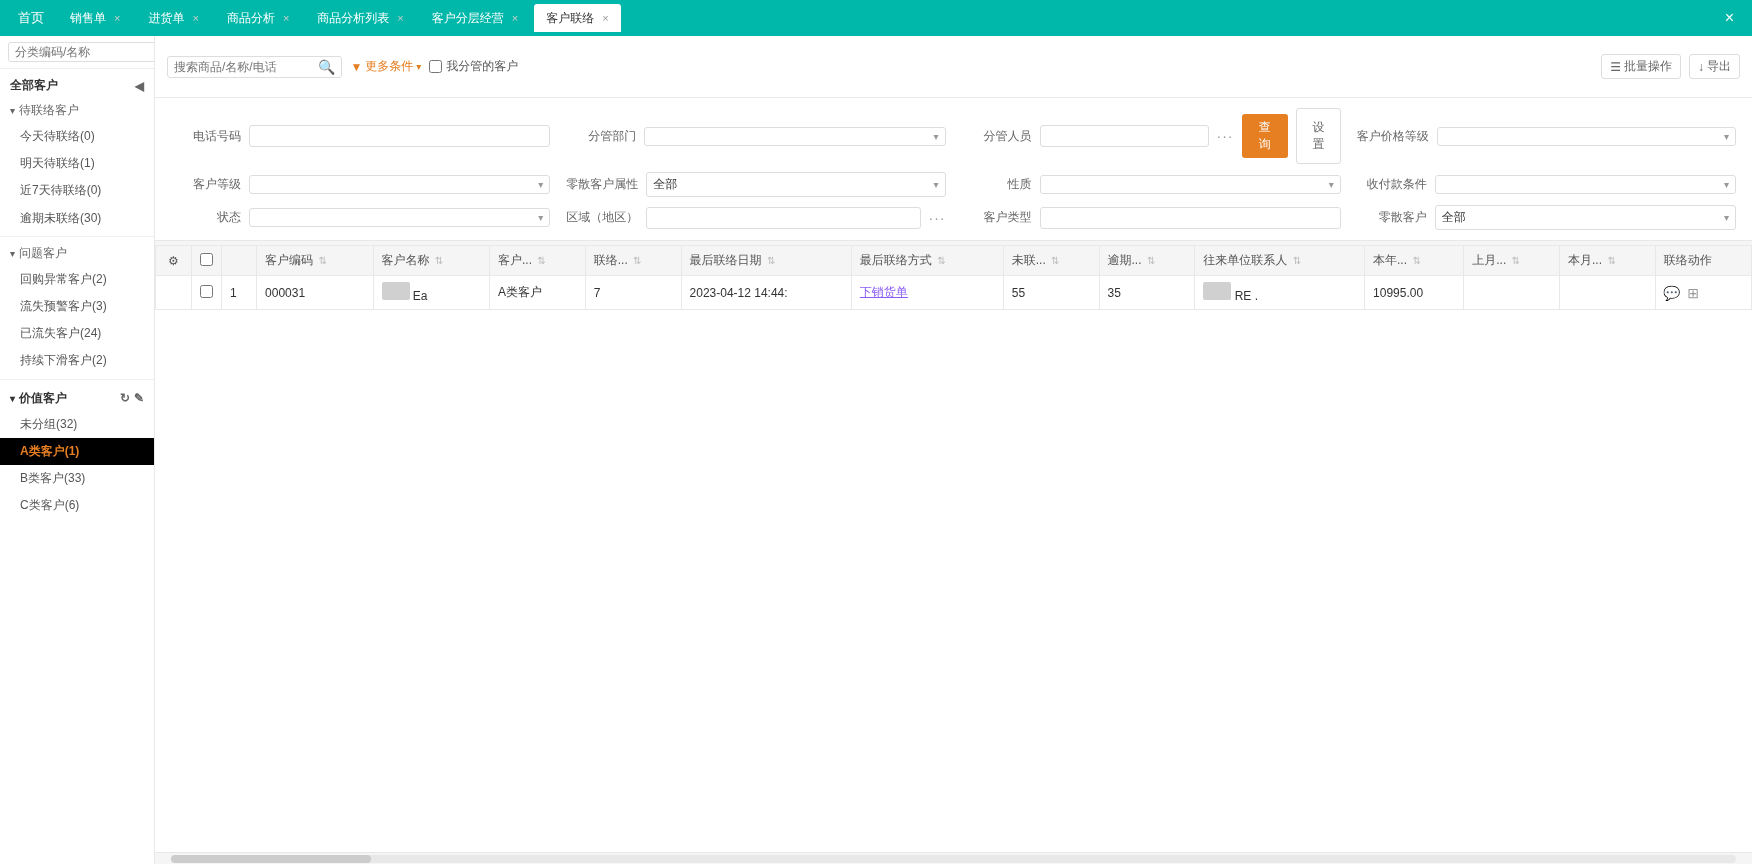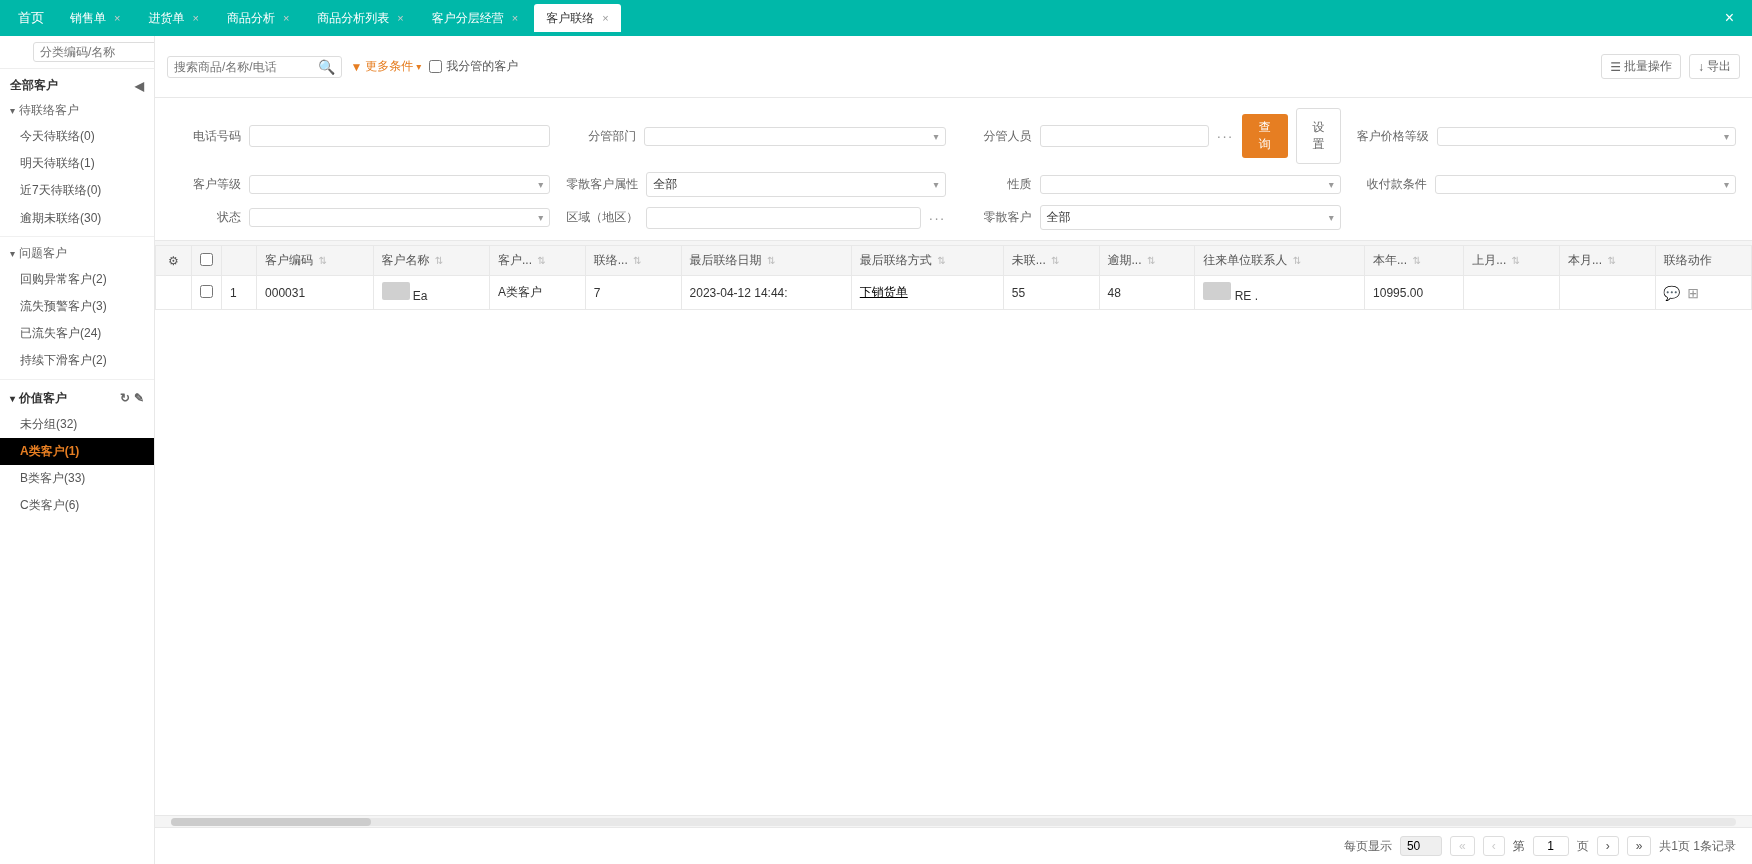--- a/index.html
+++ b/index.html
@@ -43,7 +43,7 @@
     }
     .sidebar-search input {
       border: 1px solid #ddd; border-radius: 3px; padding: 2px 6px;
-      font-size: 12px; flex: 1; outline: none; color: #999; margin-left: 25px;
+      font-size: 12px; flex: 1; outline: none; color: #999;
     }
 
     .sidebar-section-header {

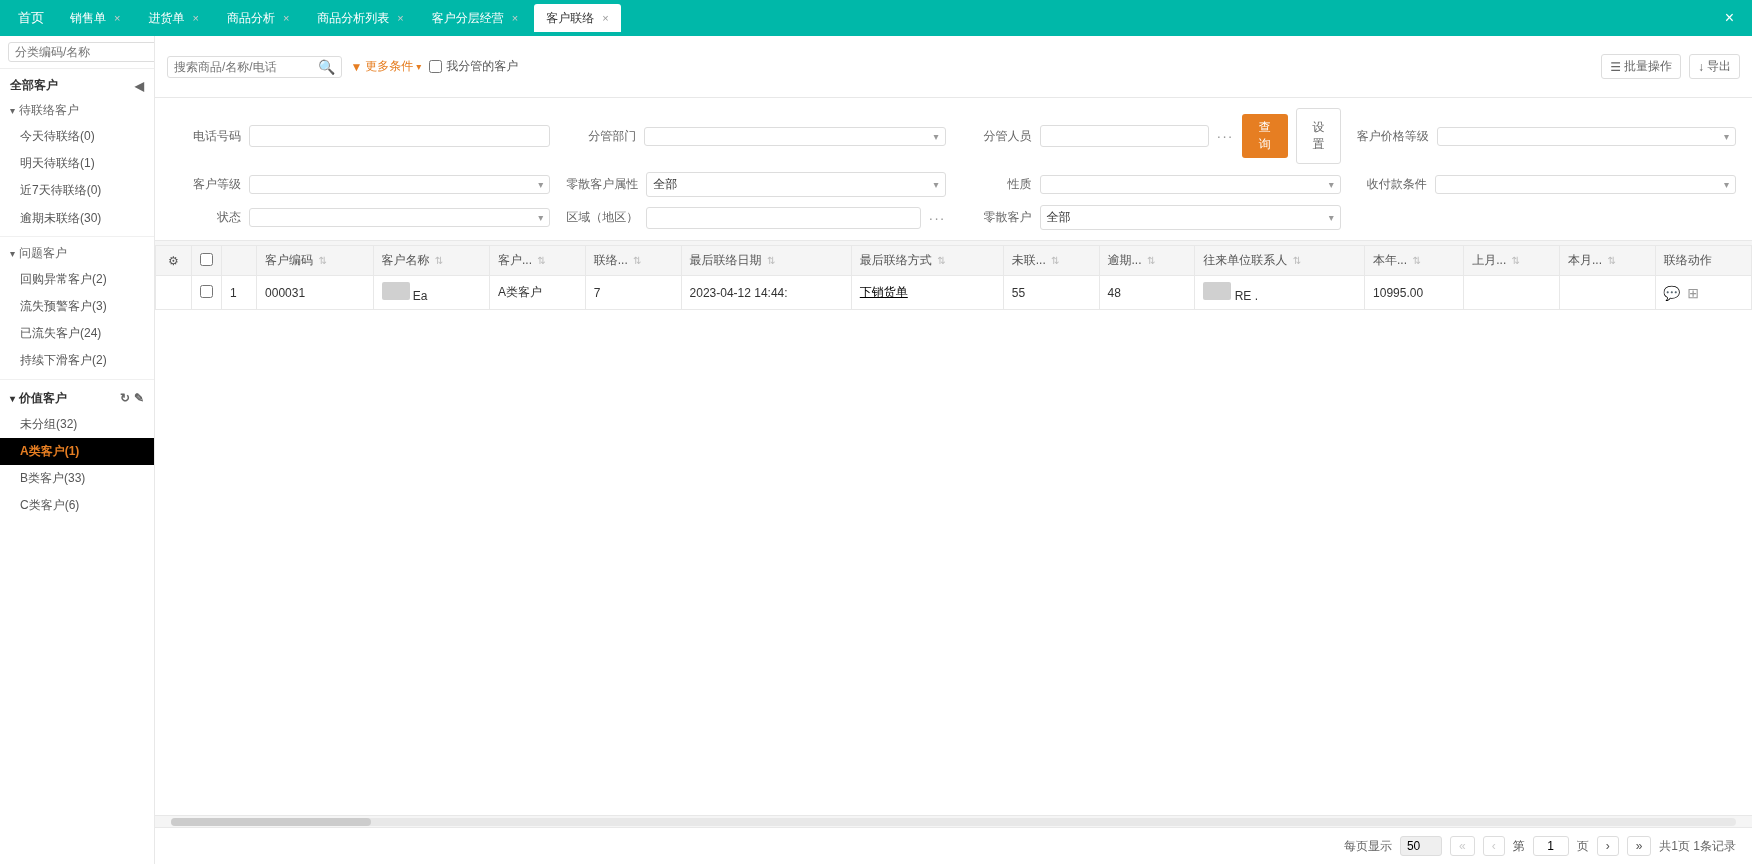--- a/index.html
+++ b/index.html
@@ -379,6 +379,10 @@
         <span class="filter-label">区域（地区）</span>
         <input class="filter-input" type="text" style="flex: 1 1 0%;">
         <span class="filter-dots">···</span>
+      </div>
+      <div class="filter-row">
+        <span class="filter-label">客户类型</span>
+        <input class="filter-input" type="text" style="">
       </div>
       <div class="filter-row">
         <span class="filter-label">零散客户</span>

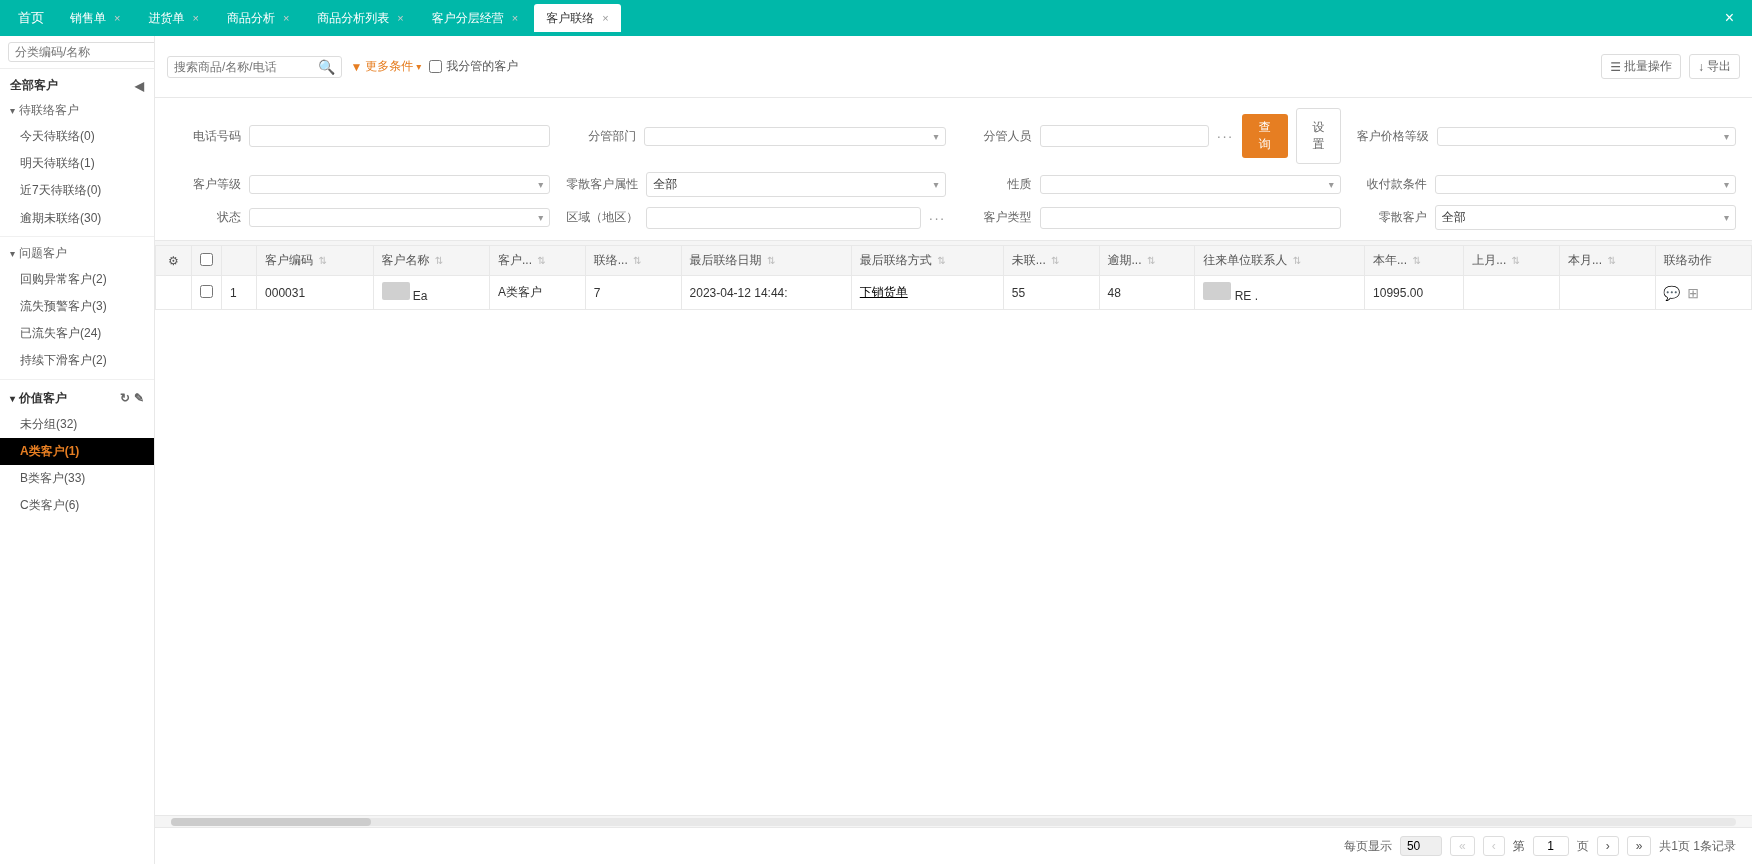--- a/index.html
+++ b/index.html
@@ -153,7 +153,7 @@
       border: 1px solid #e8e8e8; padding: 6px 8px; color: #333;
       white-space: nowrap;
     }
-    .link-text { color: #000000; cursor: pointer; text-decoration: underline; text-align: center; }
+    .link-text { color: #8b5cf6; cursor: pointer; text-decoration: underline; text-align: center; }
     .action-icons { display: flex; gap: 6px; }
     .action-icon { cursor: pointer; color: #999; font-size: 14px; }
     .settings-col { width: 36px; text-align: center; cursor: pointer; }

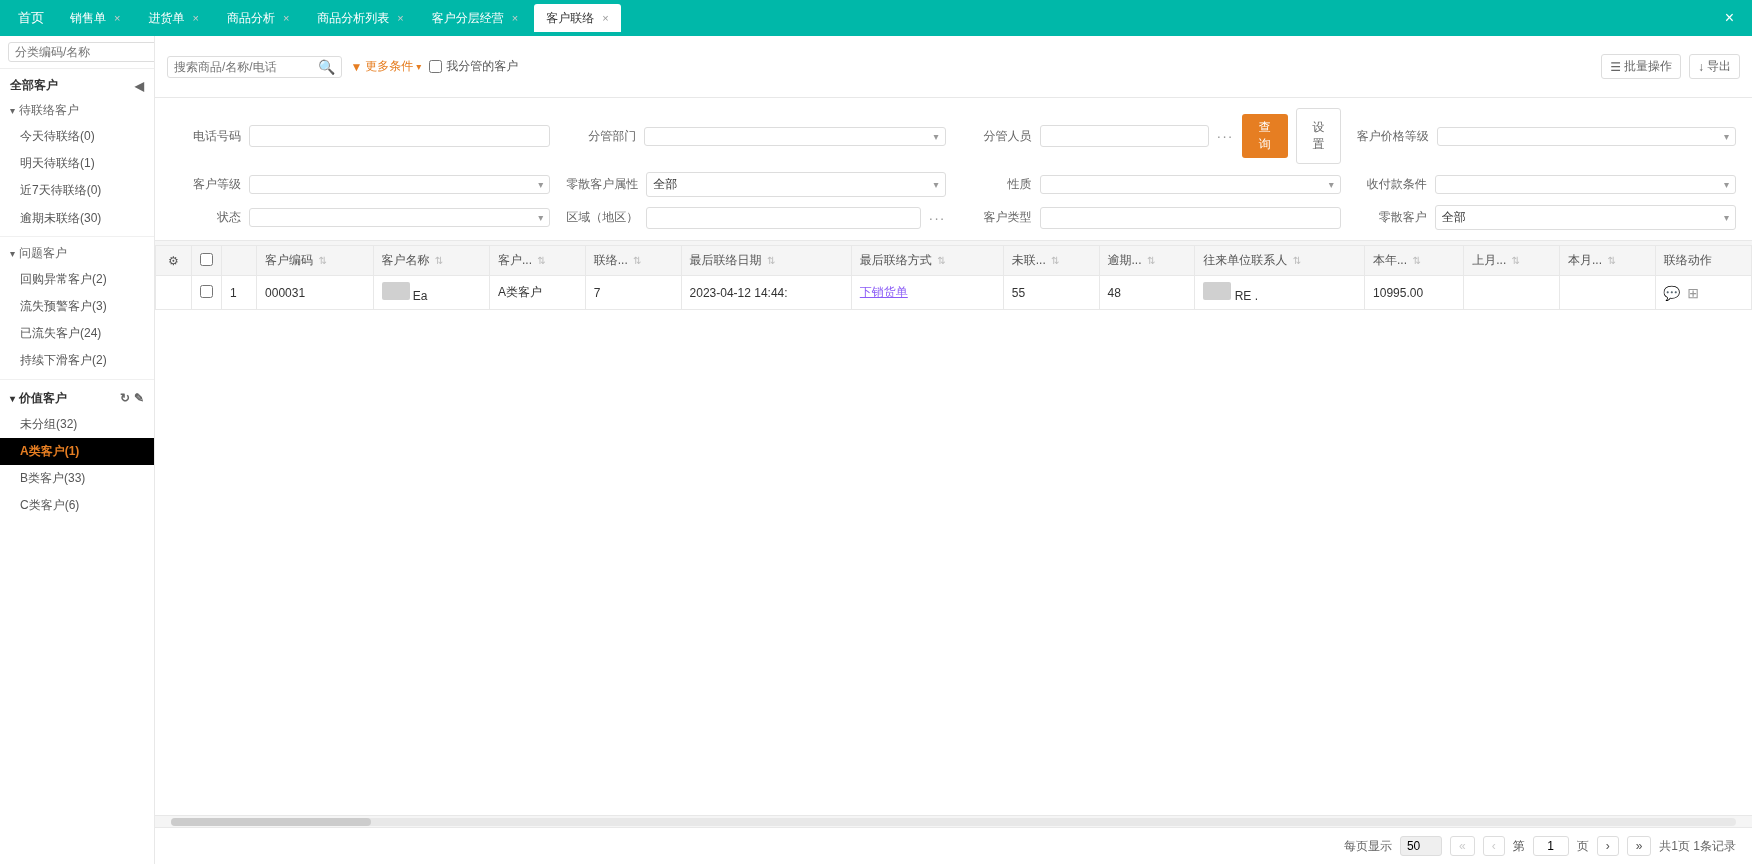--- a/index.html
+++ b/index.html
@@ -430,7 +430,7 @@
             <td>2023-04-12 14:44:</td>
             <td><a class="link-text">下销货单</a></td>
             <td>55</td>
-            <td>48</td>
+            <td>35</td>
             <td>
               <span class="grey-box"></span>
               <span>RE .</span>

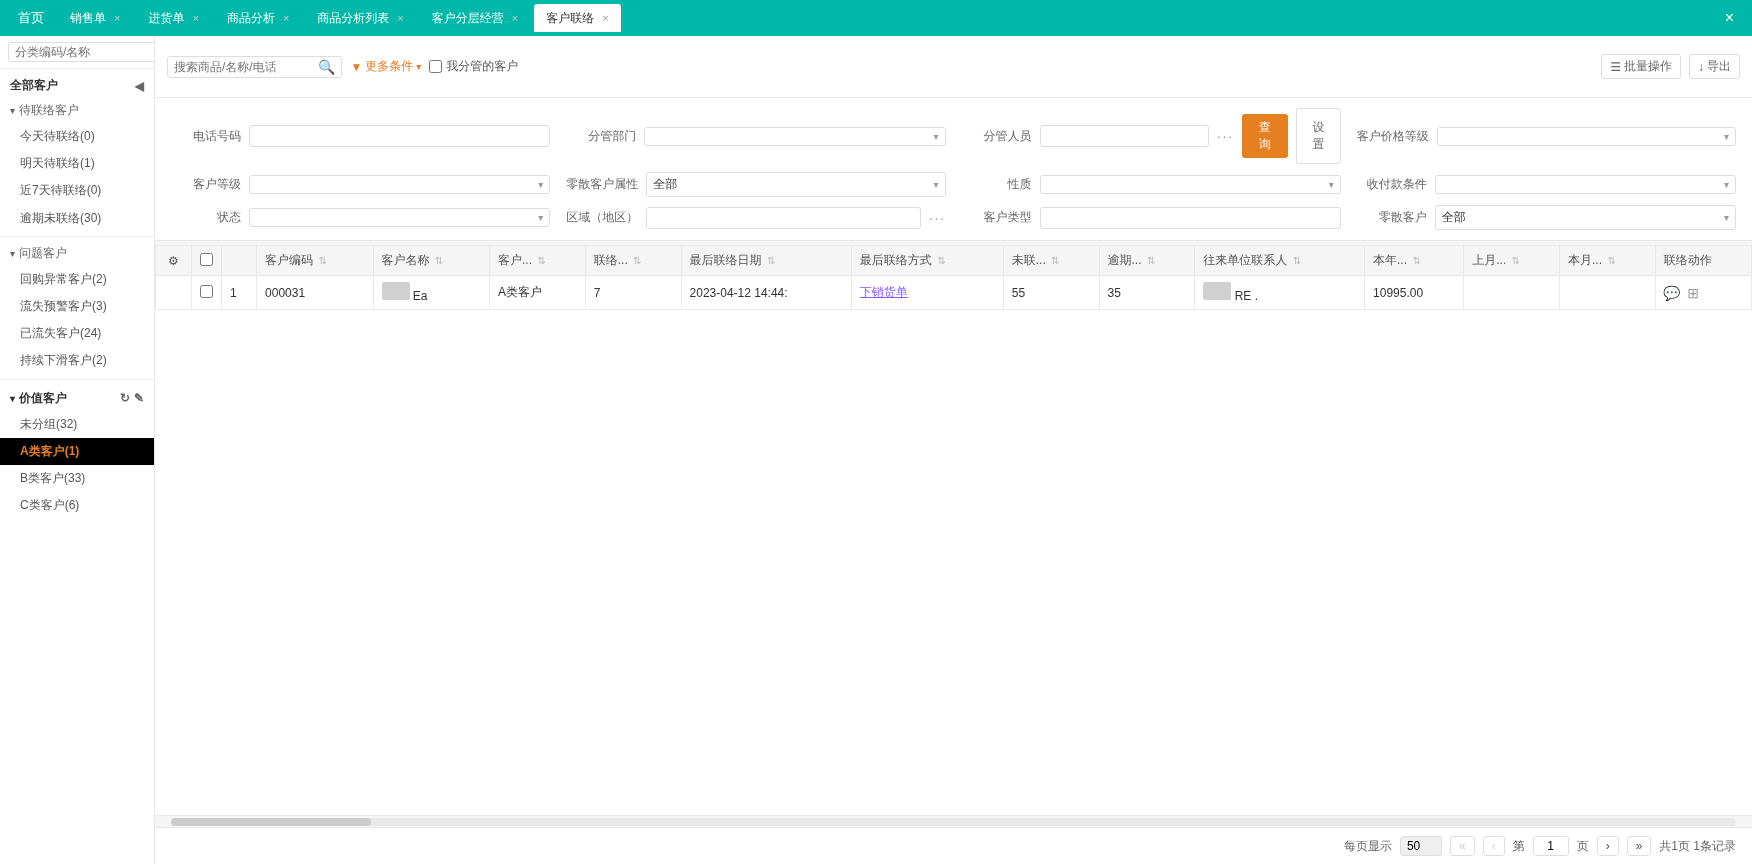--- a/index.html
+++ b/index.html
@@ -455,20 +455,6 @@
       </div>
     </div>
 
-    <div class="pagination">
-      <span class="pagination-label">每页显示</span>
-      <select class="page-size-select">
-        <option>50</option>
-      </select>
-      <button class="page-btn" disabled="">«</button>
-      <button class="page-btn" disabled="">‹</button>
-      <span>第</span>
-      <input class="page-input" type="text" value="1" style="">
-      <span class="pagination-label">页</span>
-      <button class="page-btn">›</button>
-      <button class="page-btn">»</button>
-      <span class="total-records">共1页 1条记录</span>
-    </div>
 
   </div>
 </div>

